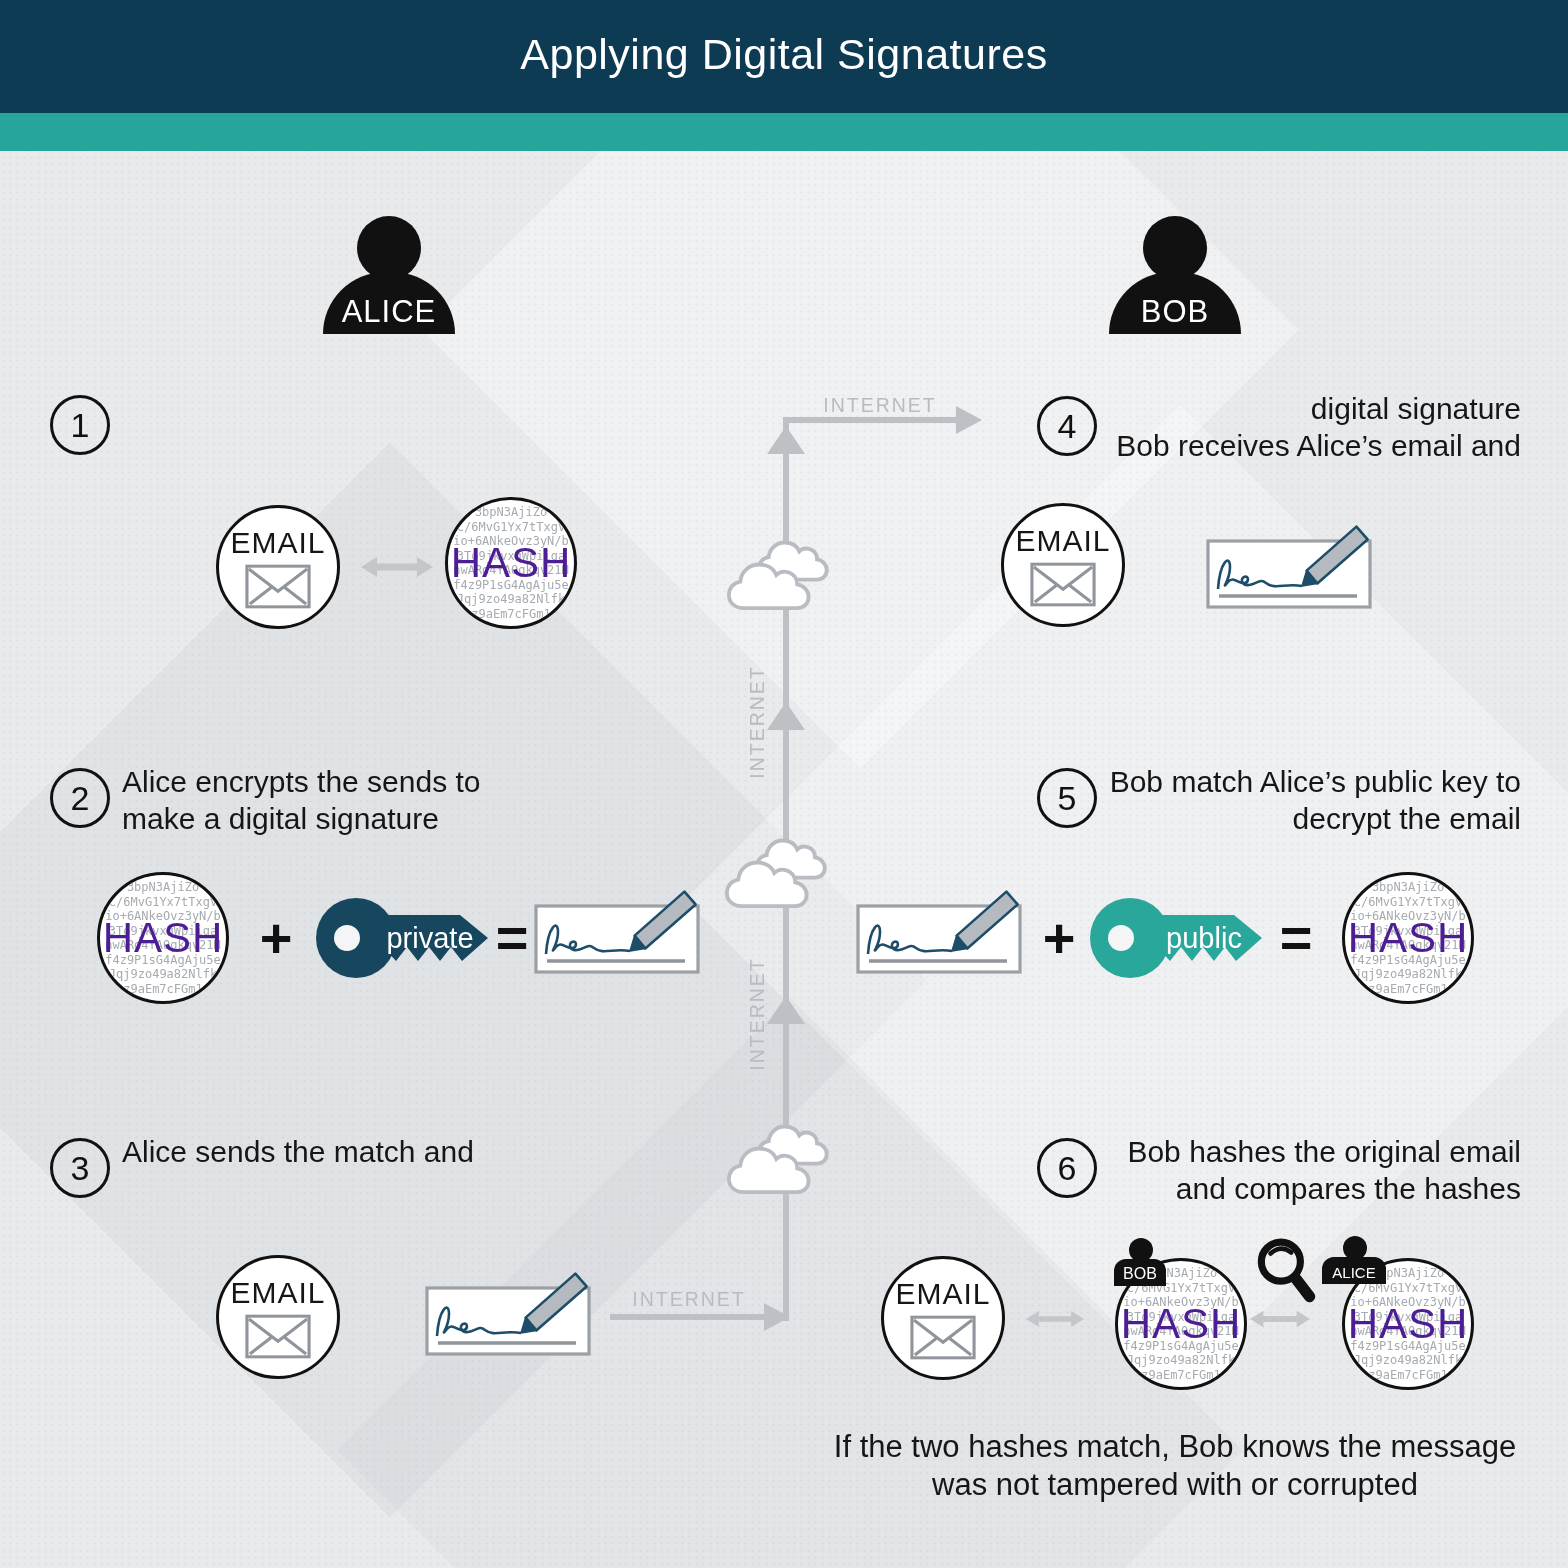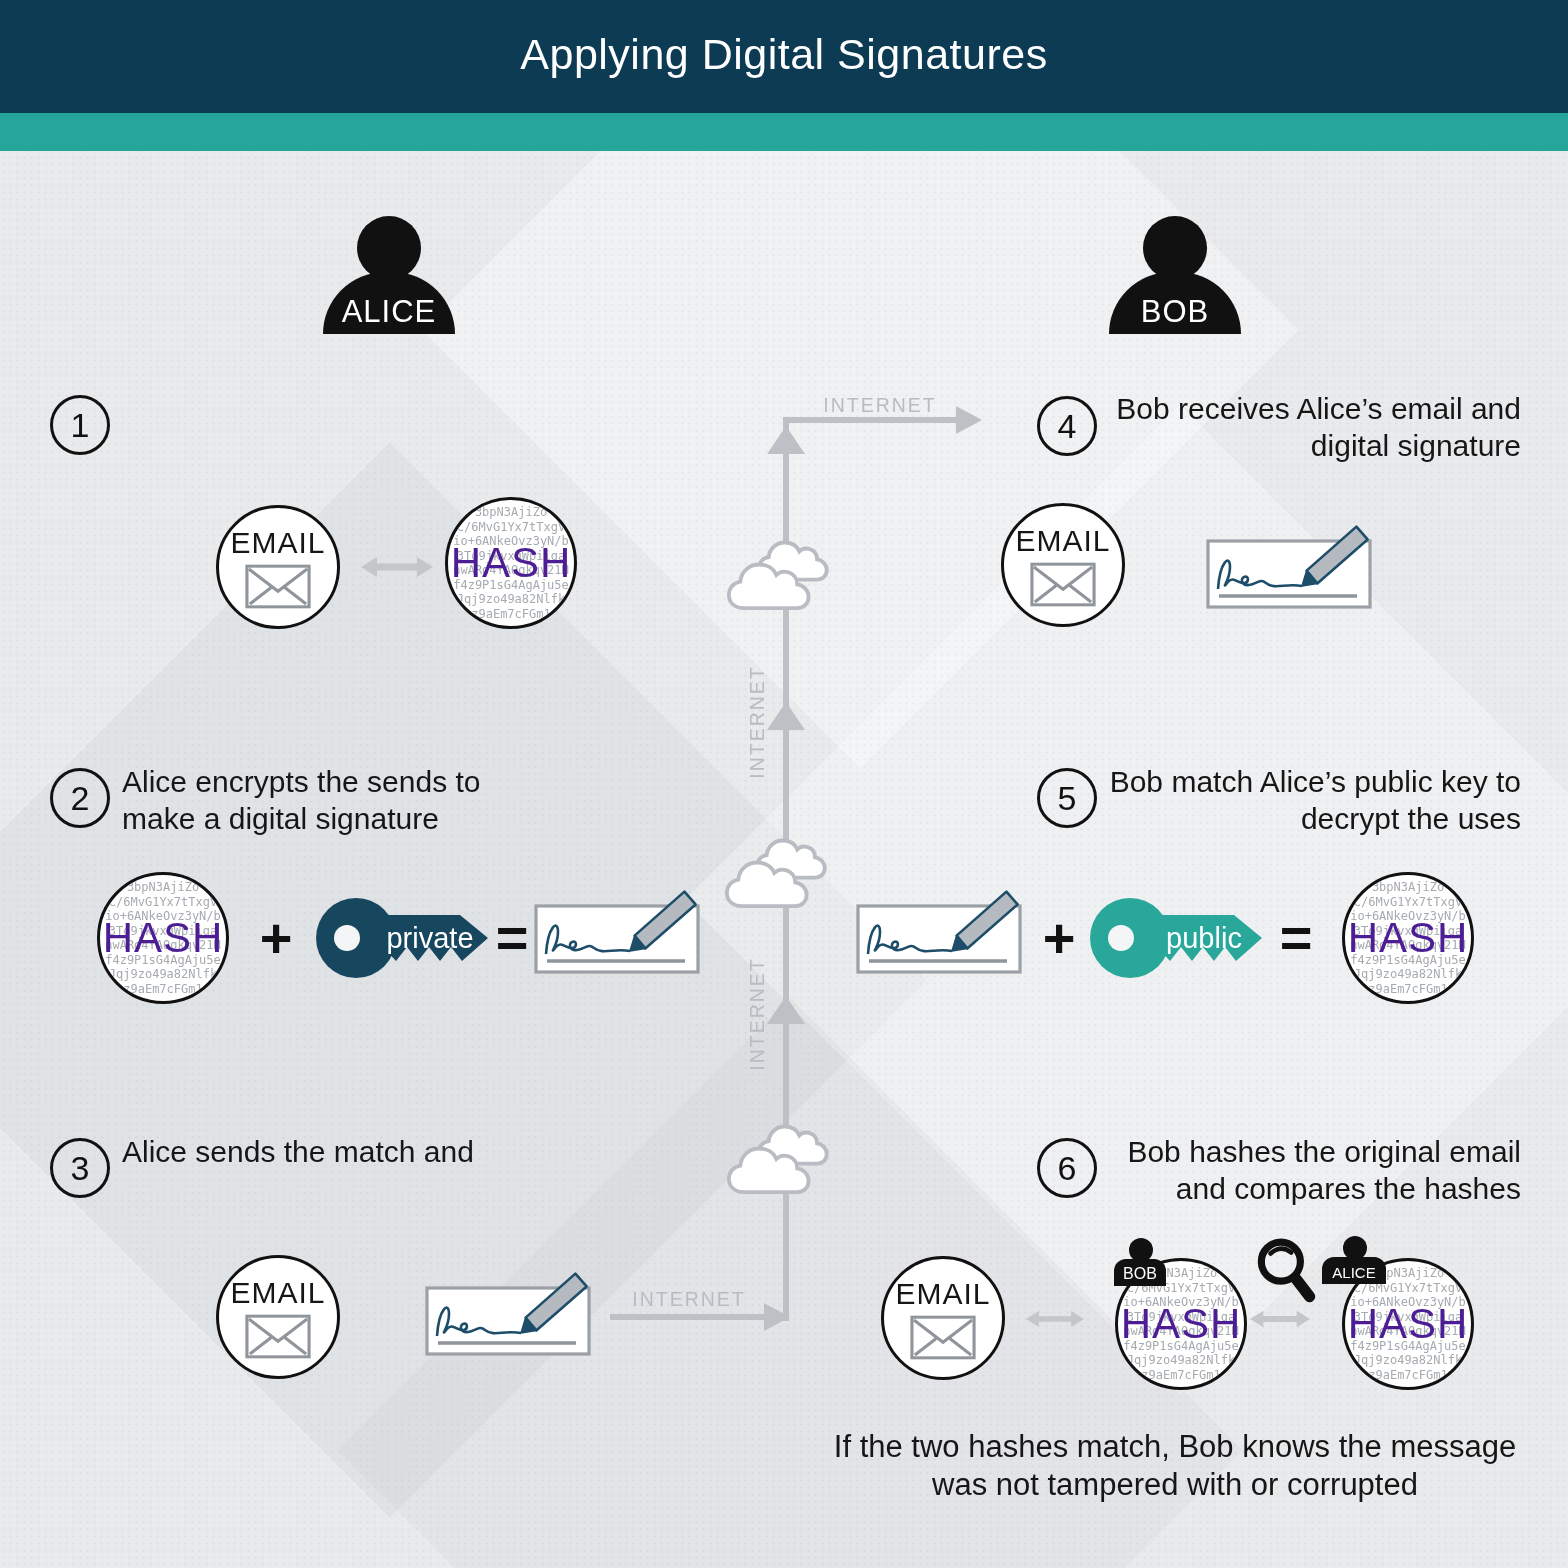--- a/index.html
+++ b/index.html
@@ -208,8 +208,8 @@
   </div>
   <div class="step-circle sc4">4</div>
   <div class="step-text st4 ta-r">
+    <div>digital signature</div>
     <div>Bob receives Alice’s email and</div>
-    <div>digital signature</div>
   </div>
   <div class="step-circle sc5">5</div>
   <div class="step-text st5 ta-r">

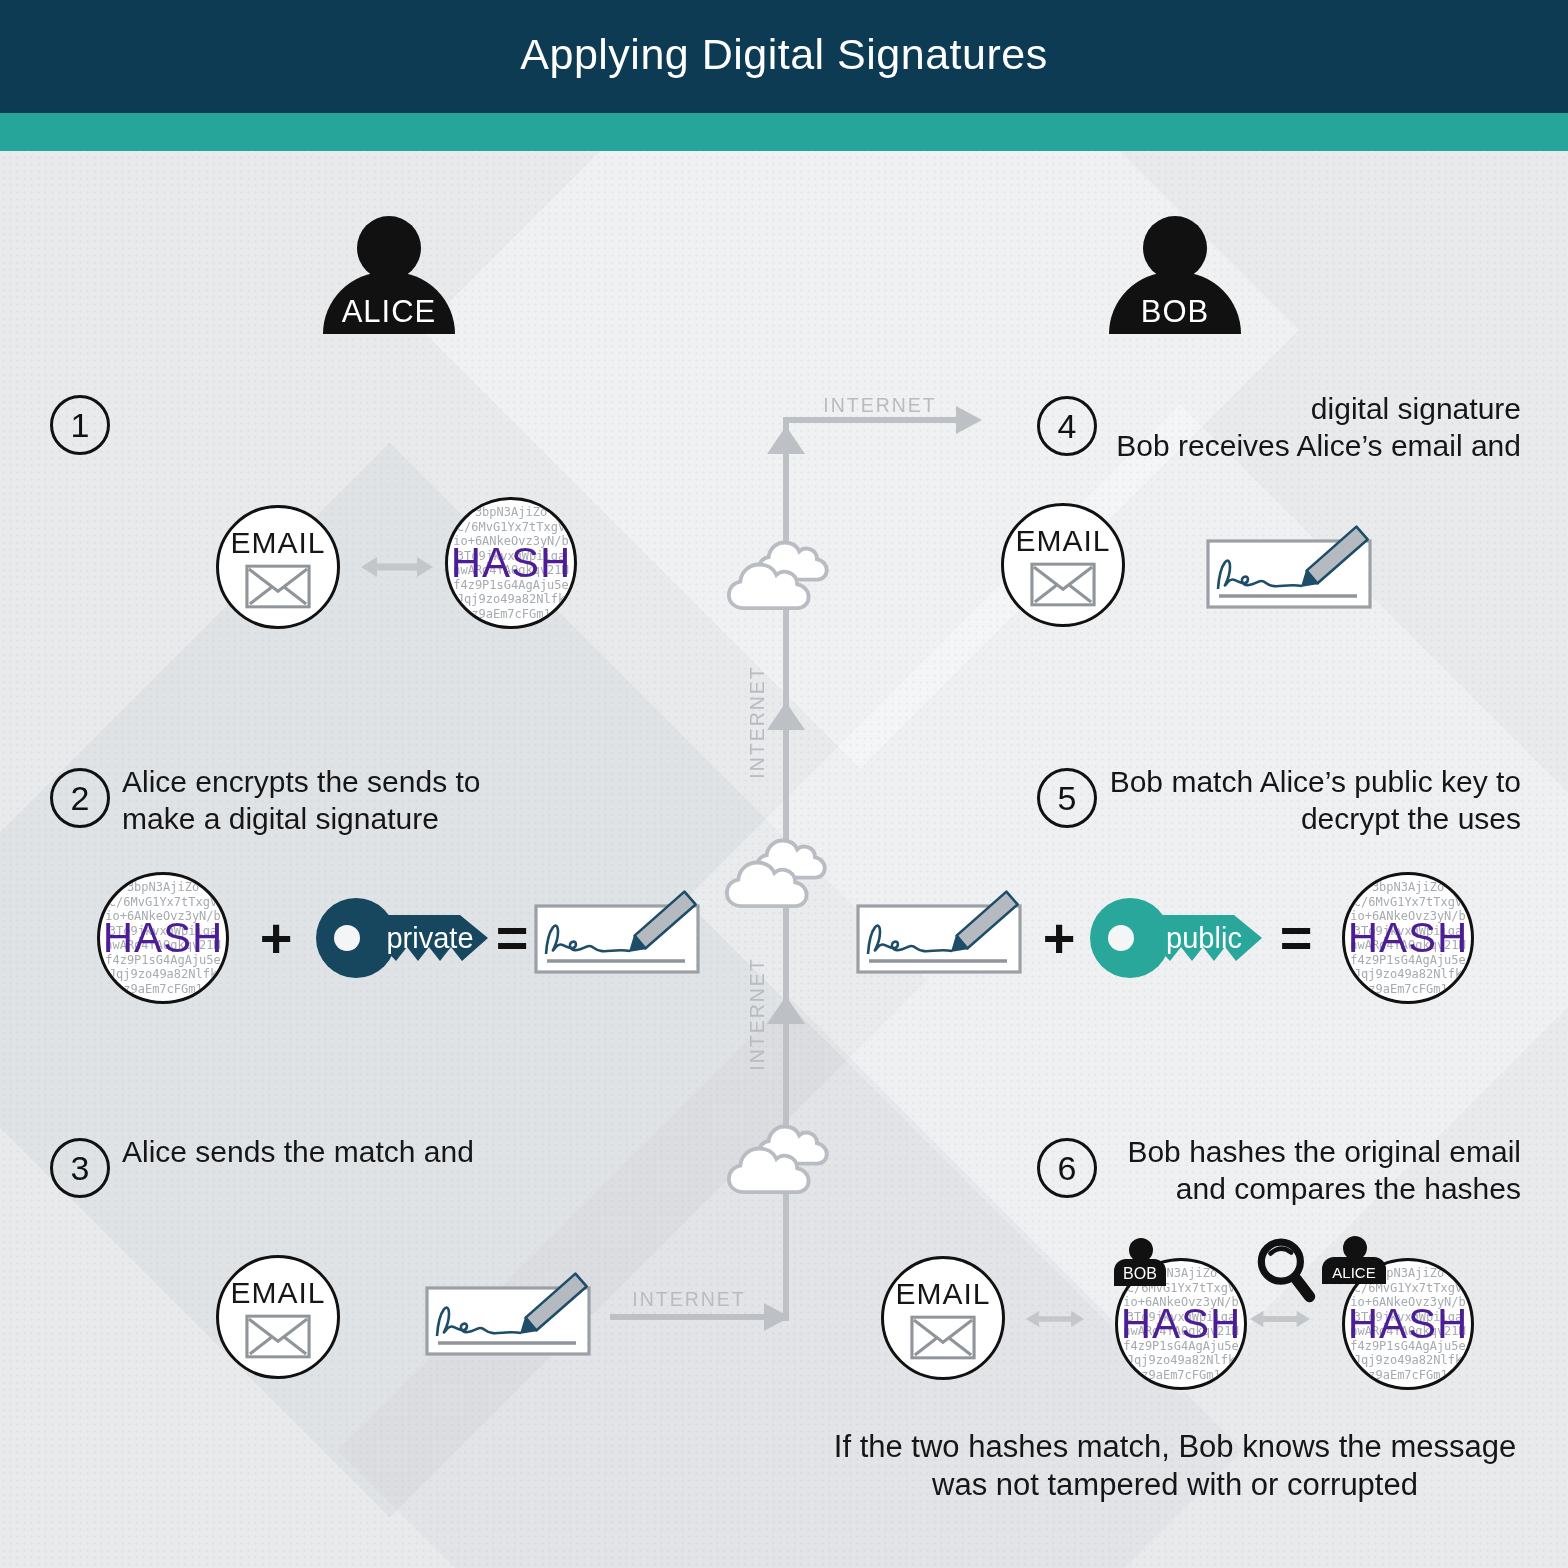--- a/index.html
+++ b/index.html
@@ -214,7 +214,7 @@
   <div class="step-circle sc5">5</div>
   <div class="step-text st5 ta-r">
     <div>Bob match Alice’s public key to</div>
-    <div>decrypt the uses</div>
+    <div>decrypt the email</div>
   </div>
   <div class="step-circle sc6">6</div>
   <div class="step-text st6 ta-r">

